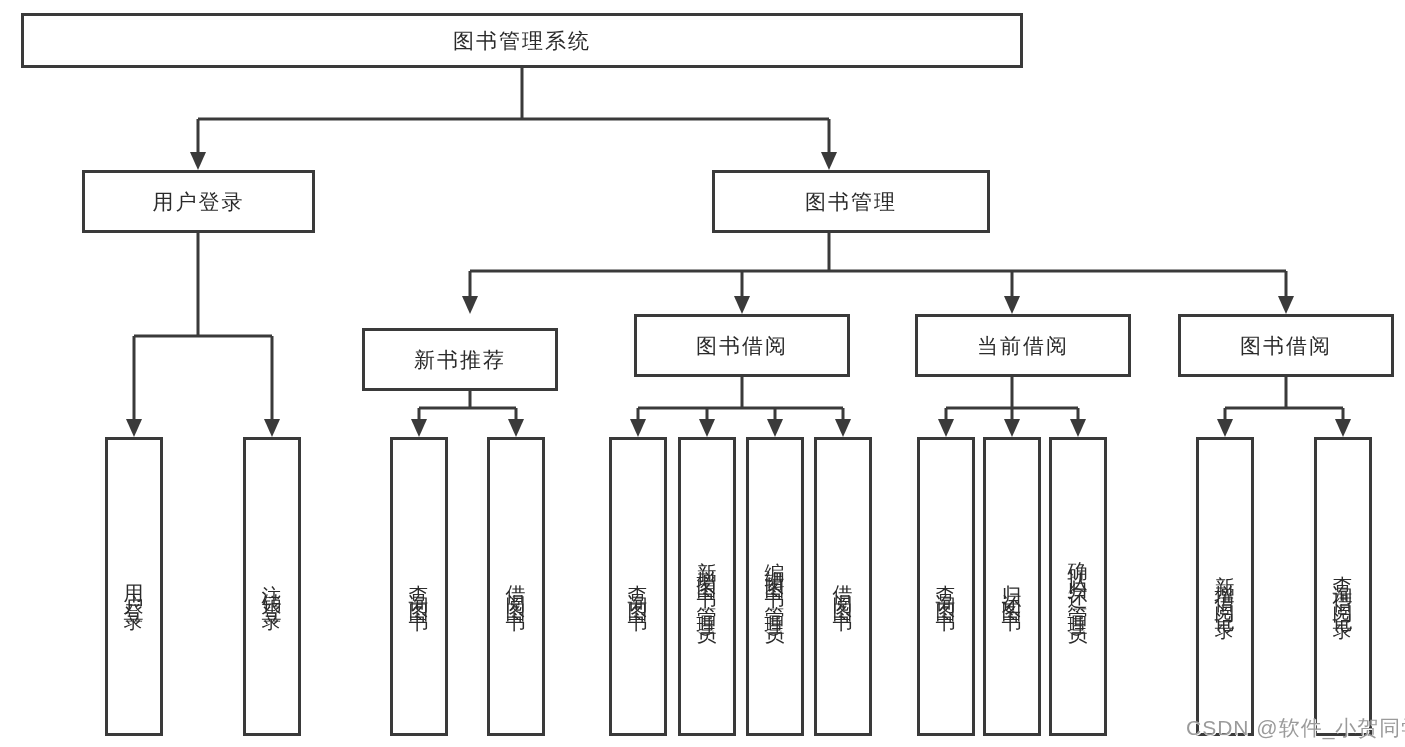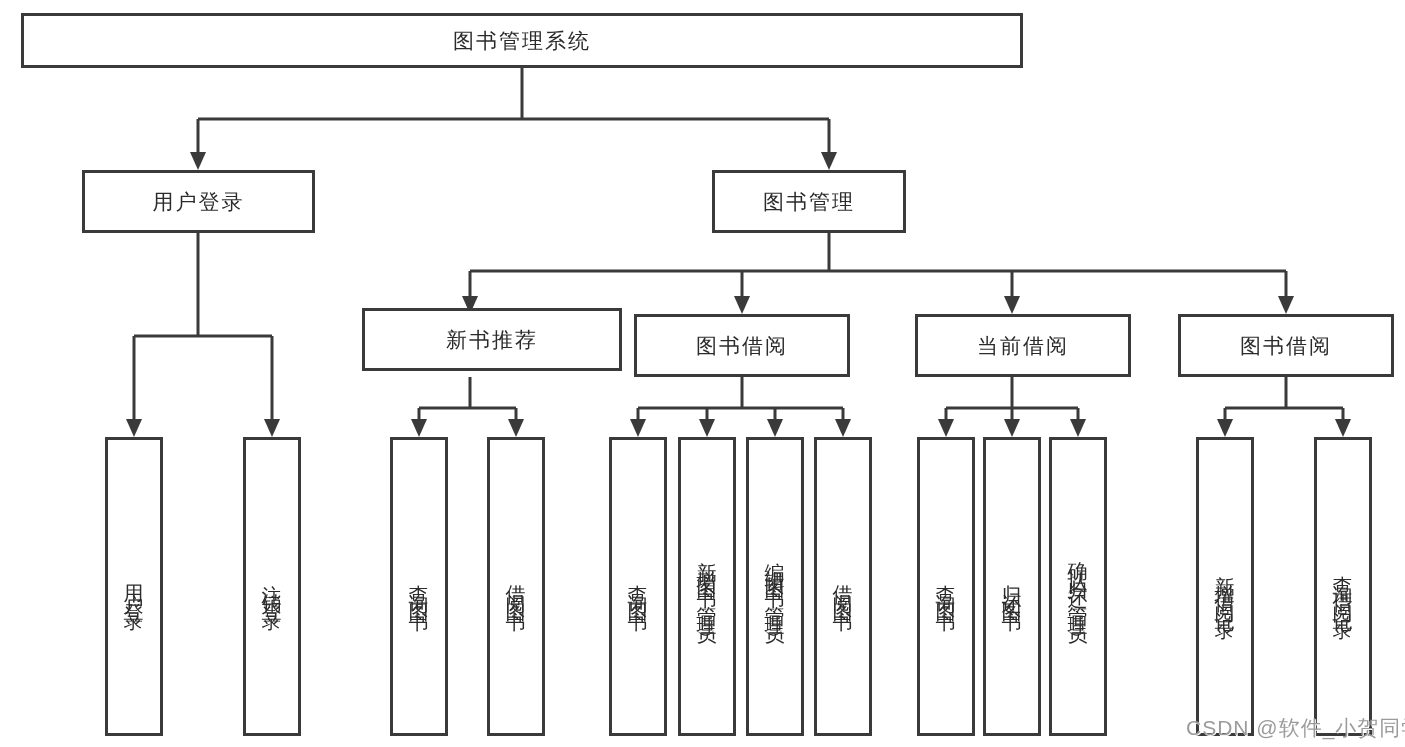--- a/index.html
+++ b/index.html
@@ -95,7 +95,7 @@
   <div class="node" style="left:21px;top:13px;width:1002px;height:55px;">图书管理系统</div>
 
   <div class="node" style="left:82px;top:170px;width:233px;height:63px;">用户登录</div>
-  <div class="node" style="left:712px;top:170px;width:194px;height:63px;">图书管理</div>
+  <div class="node" style="left:712px;top:170px;width:278px;height:63px;">图书管理</div>
 
   <div class="node" style="left:362px;top:308px;width:260px;height:63px;">新书推荐</div>
   <div class="node" style="left:634px;top:314px;width:216px;height:63px;">图书借阅</div>

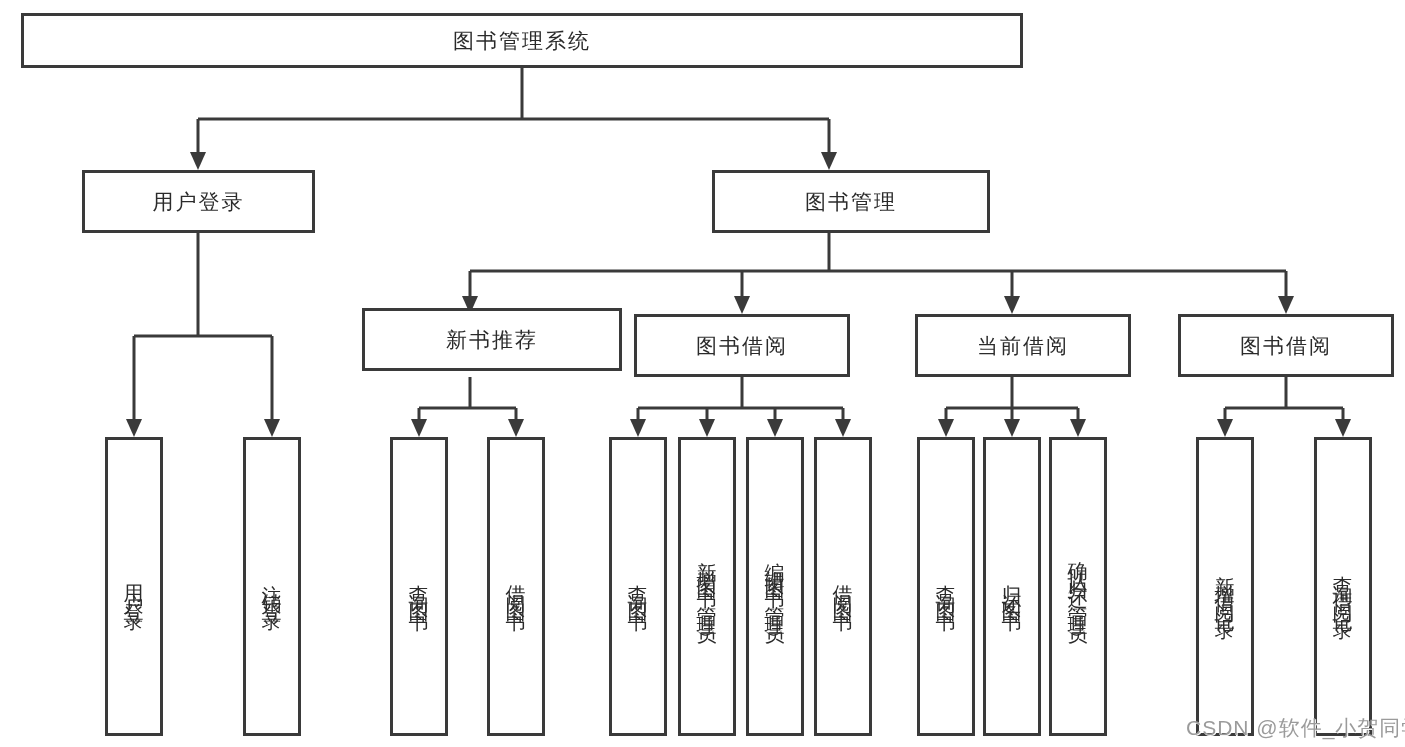--- a/index.html
+++ b/index.html
@@ -97,7 +97,7 @@
   <div class="node" style="left:82px;top:170px;width:233px;height:63px;">用户登录</div>
   <div class="node" style="left:712px;top:170px;width:278px;height:63px;">图书管理</div>
 
-  <div class="node" style="left:362px;top:308px;width:260px;height:63px;">新书推荐</div>
+  <div class="node" style="left:362px;top:328px;width:196px;height:63px;">新书推荐</div>
   <div class="node" style="left:634px;top:314px;width:216px;height:63px;">图书借阅</div>
   <div class="node" style="left:904px;top:314px;width:216px;height:63px;margin-left:11px;">当前借阅</div>
   <div class="node" style="left:1178px;top:314px;width:216px;height:63px;">图书借阅</div>

